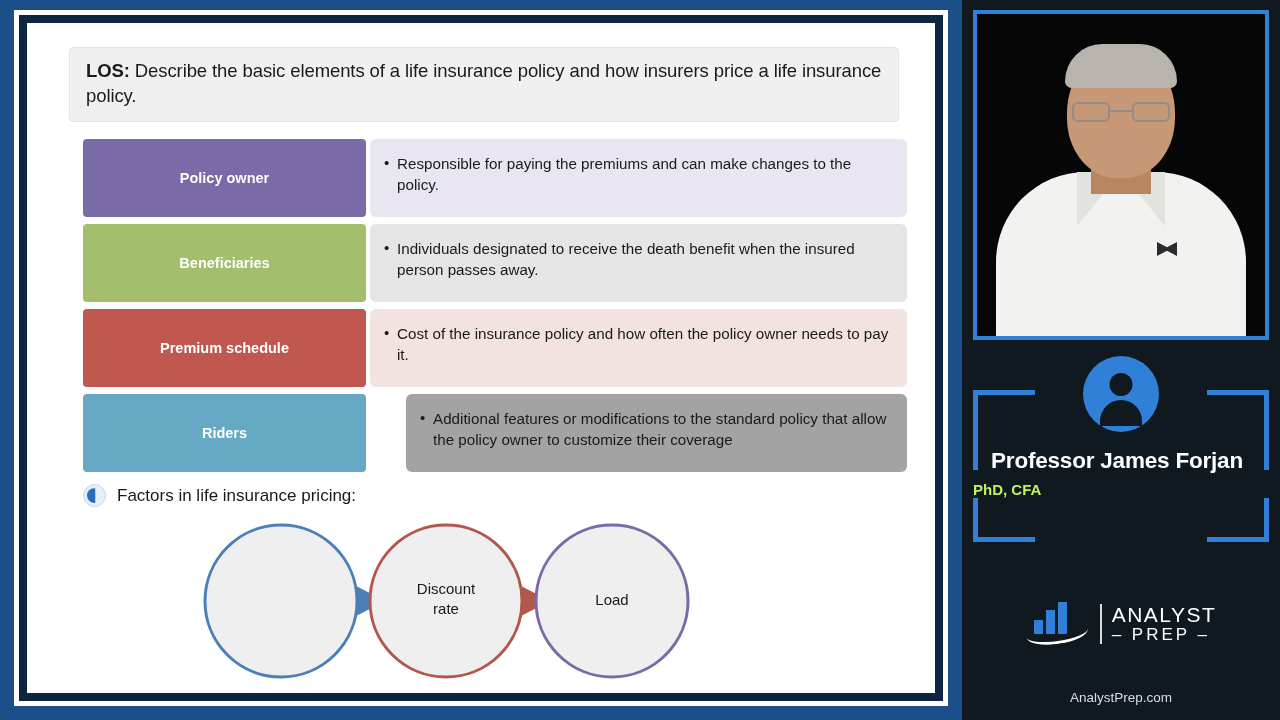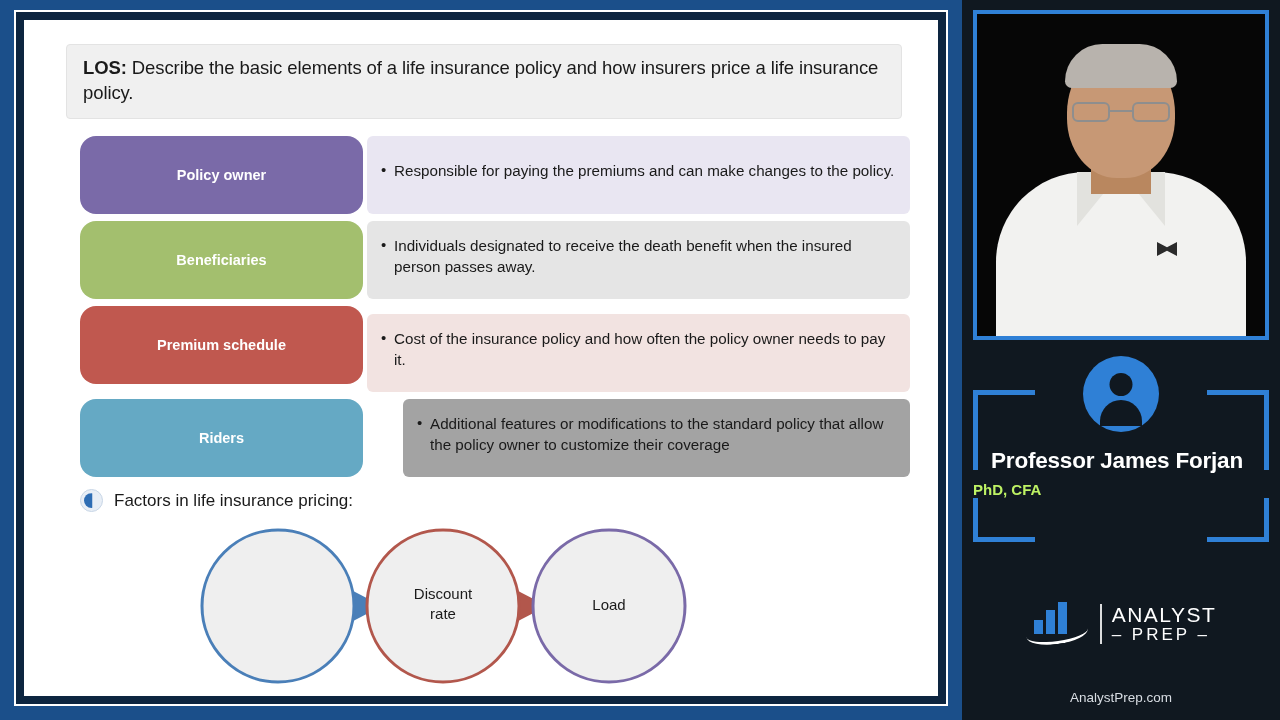--- a/index.html
+++ b/index.html
@@ -26,7 +26,7 @@
   .slide-outer {
     width: 100%; height: 100%;
     background: #0d2540;
-    border: 2px solid #ffffff;
+    border: 5px solid #ffffff;
     padding: 8px;
   }
   .slide {

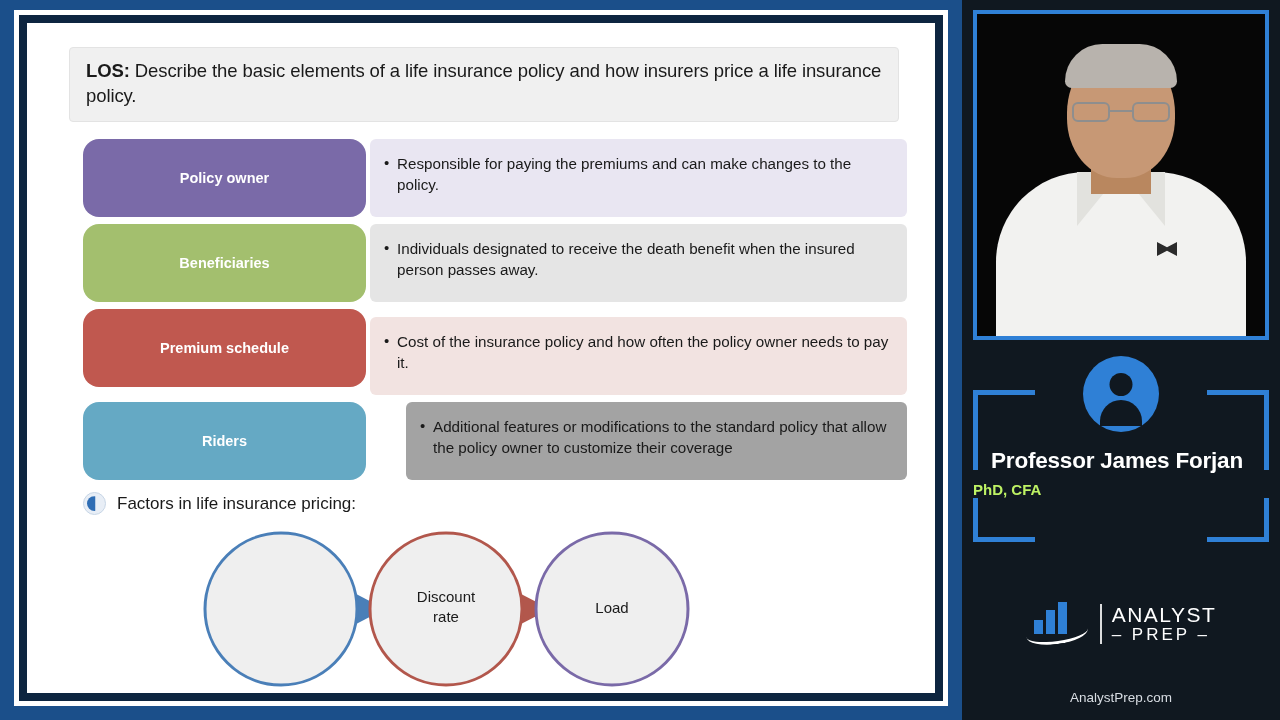--- a/index.html
+++ b/index.html
@@ -59,7 +59,7 @@
   }
   .row-label {
     width: 283px;
-    border-radius: 16px;
+    border-radius: 4px;
     color: #ffffff;
     font-weight: bold;
     font-size: 14.5px;

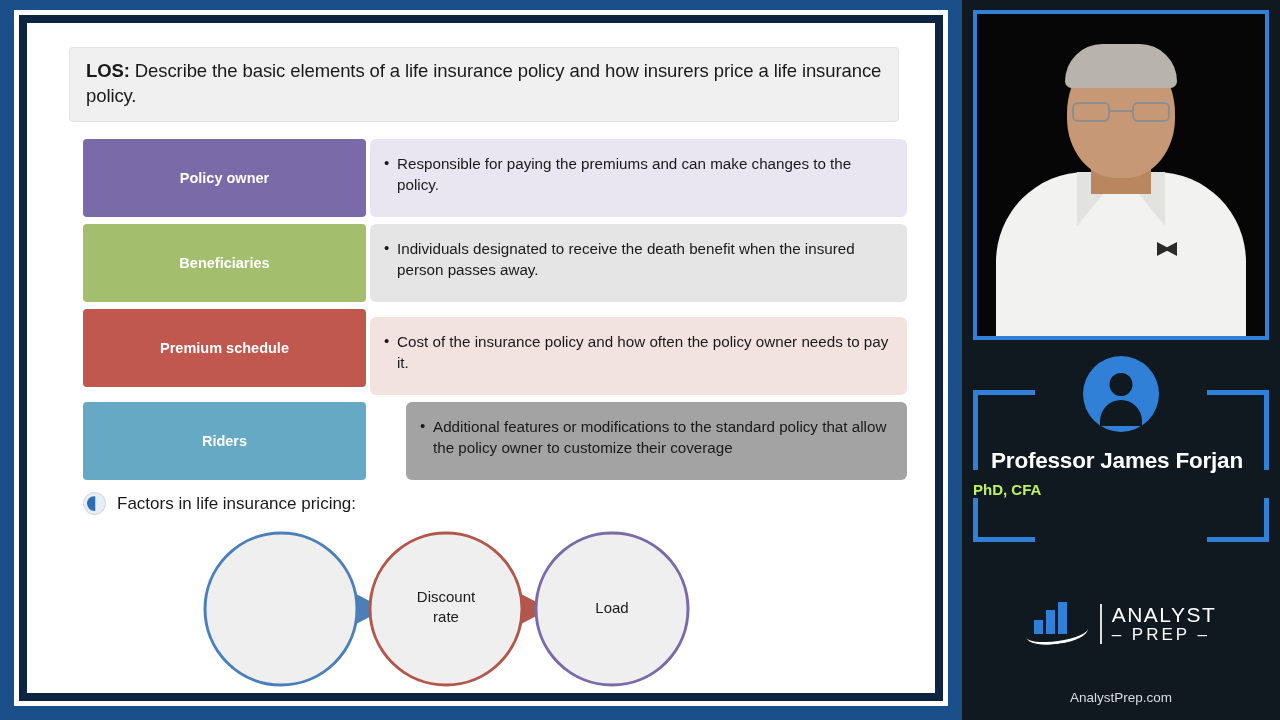--- a/index.html
+++ b/index.html
@@ -347,7 +347,7 @@
             <div class="row-label" style="background:#c0584f; height:78px;">
               <span>Premium schedule</span>
             </div>
-            <div class="row-body" style="background:#f2e3e1; height:78px;margin-top:8px;">
+            <div class="row-body" style="background:#f2e3e1; height:78px;">
               <span class="bullet-txt">Cost of the insurance policy and how often the policy owner needs to pay it.</span>
             </div>
           </div>

